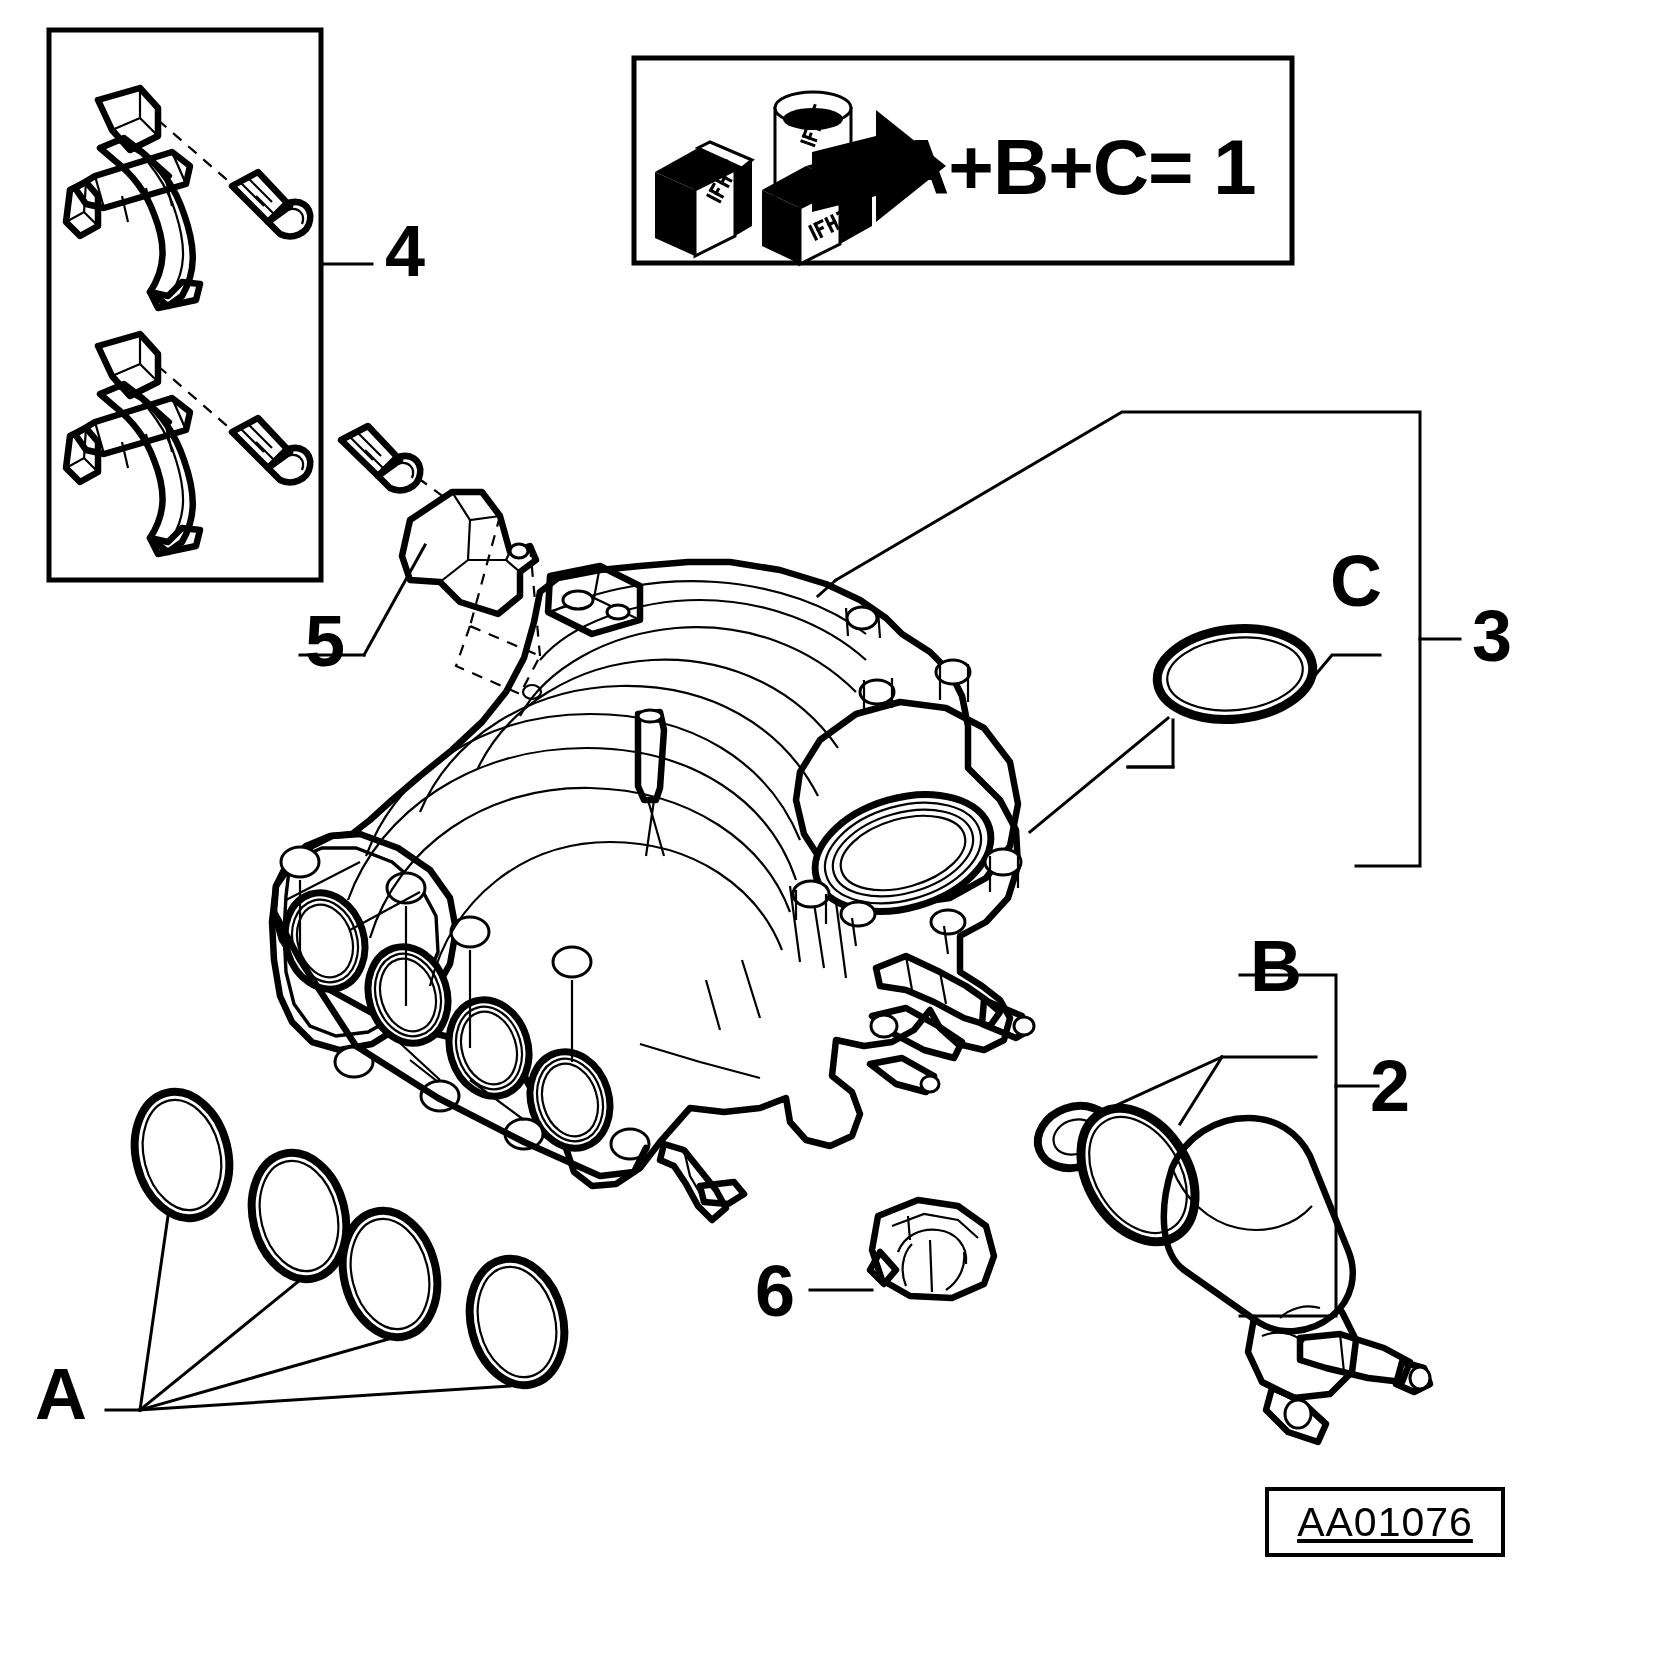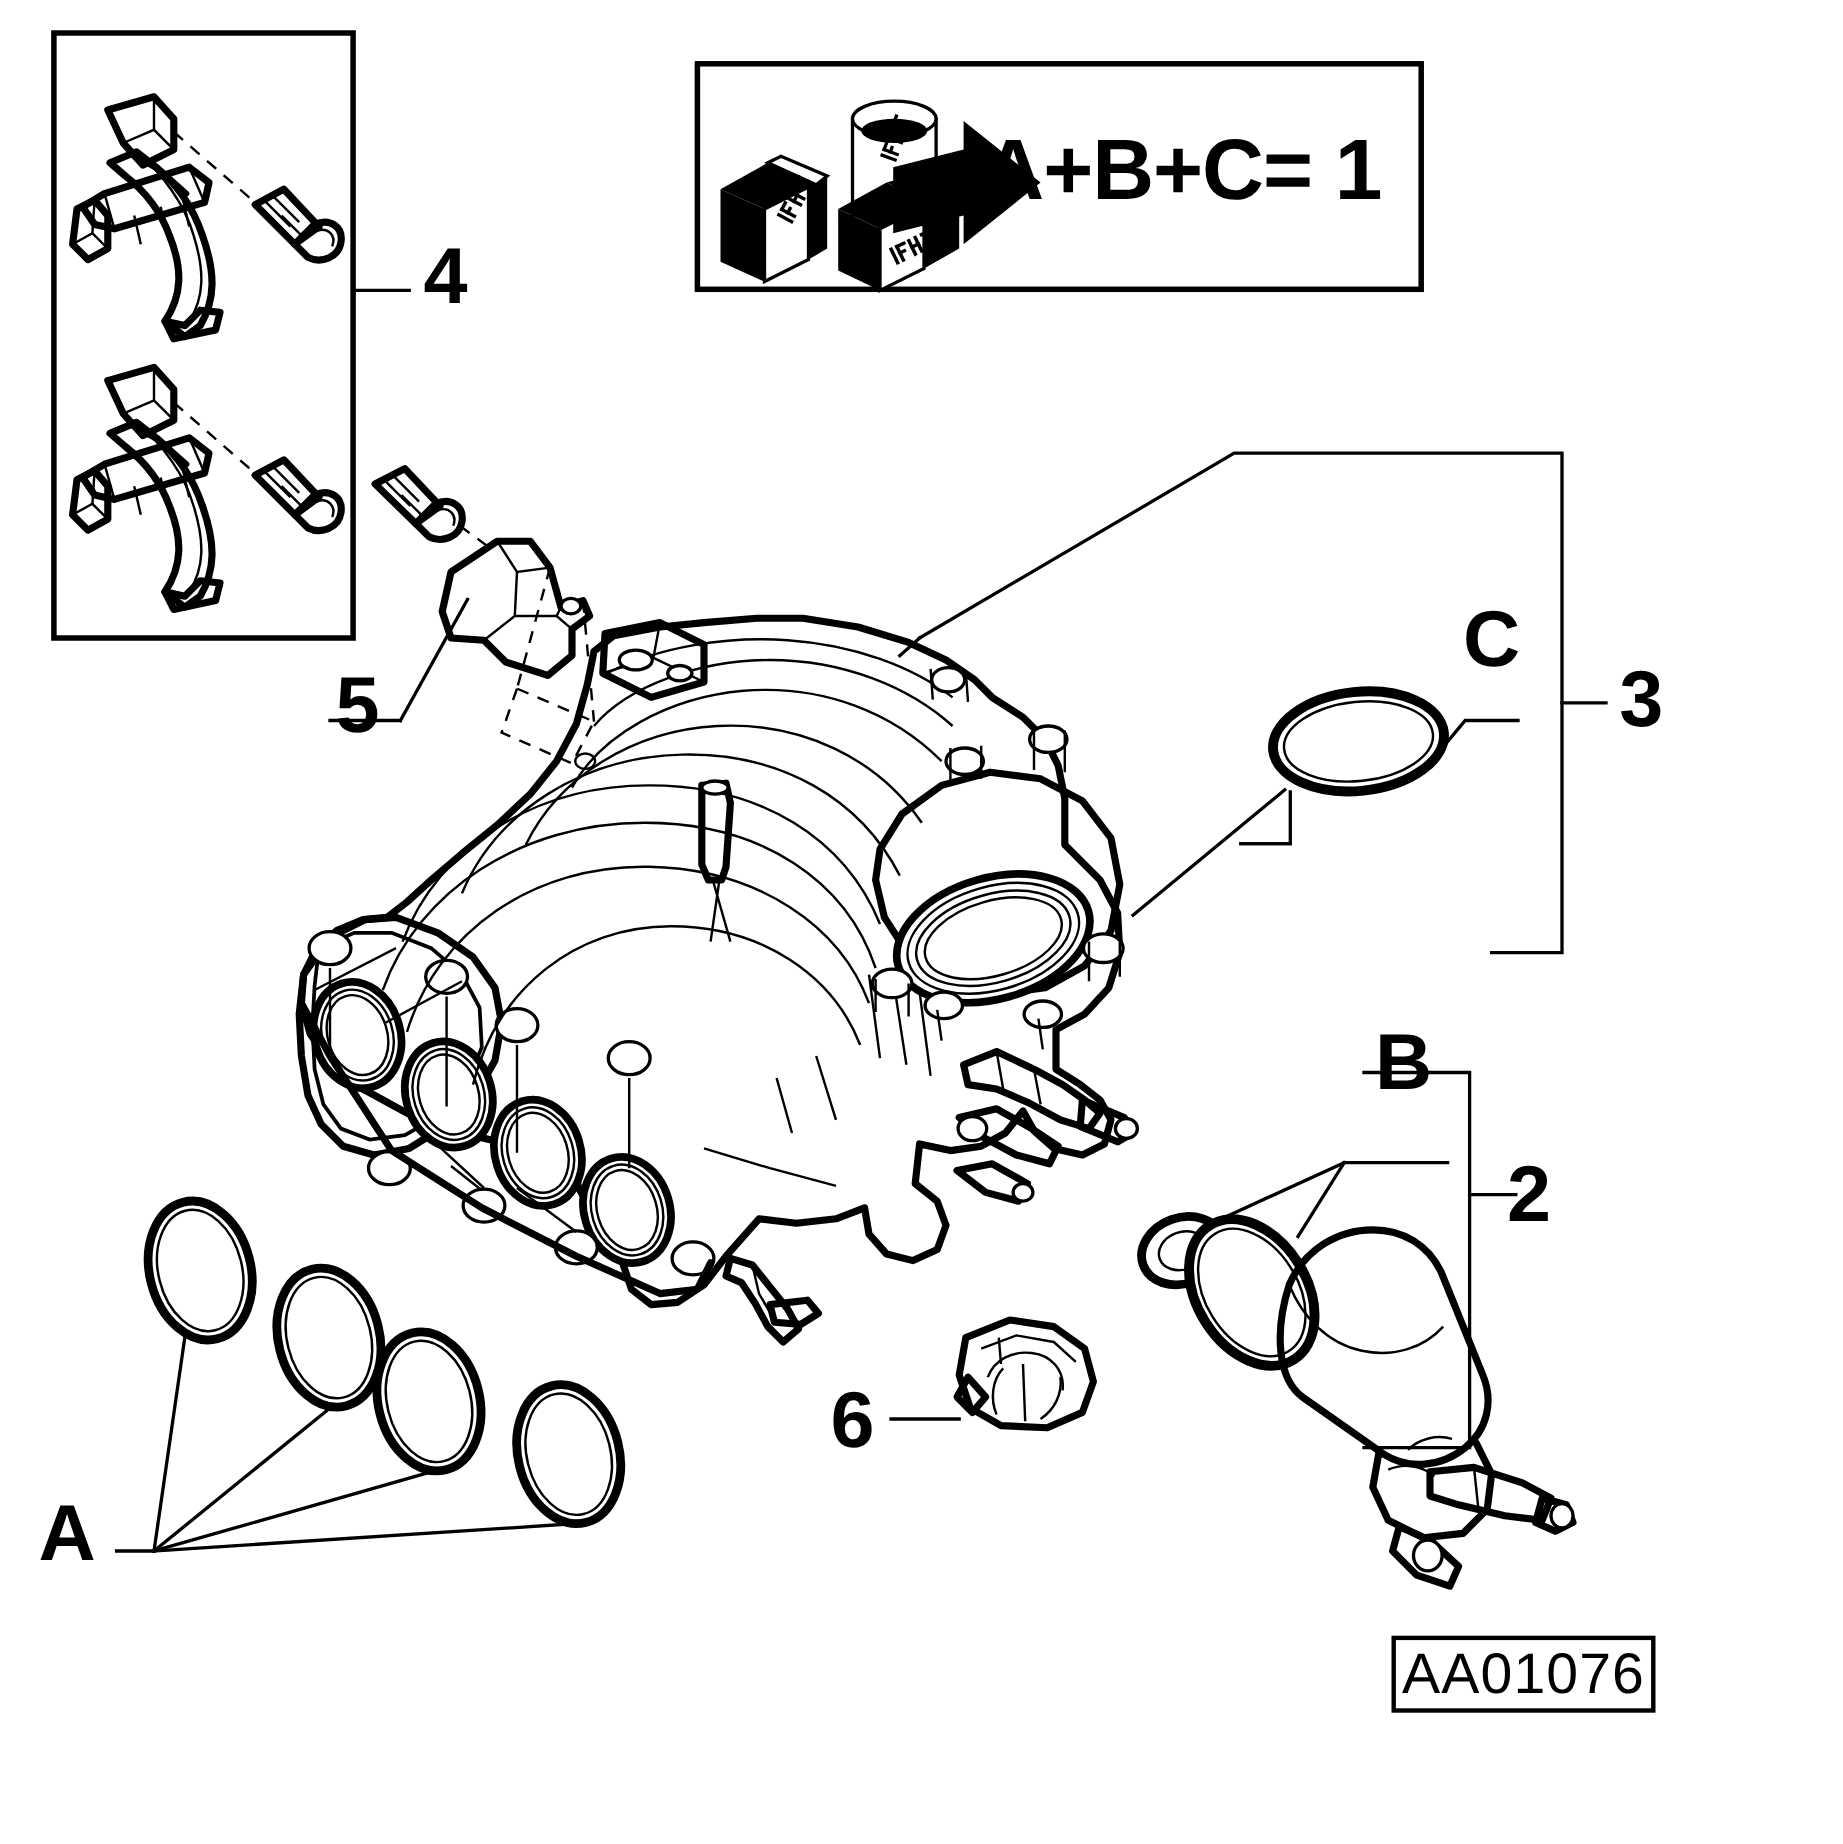--- a/index.html
+++ b/index.html
@@ -56,7 +56,7 @@
   .eqn {
     position: absolute;
     left: 893px;
-    top: 109px;
+    top: 122px;
     font-family: "Liberation Sans", sans-serif;
     font-weight: bold;
     font-size: 78px;

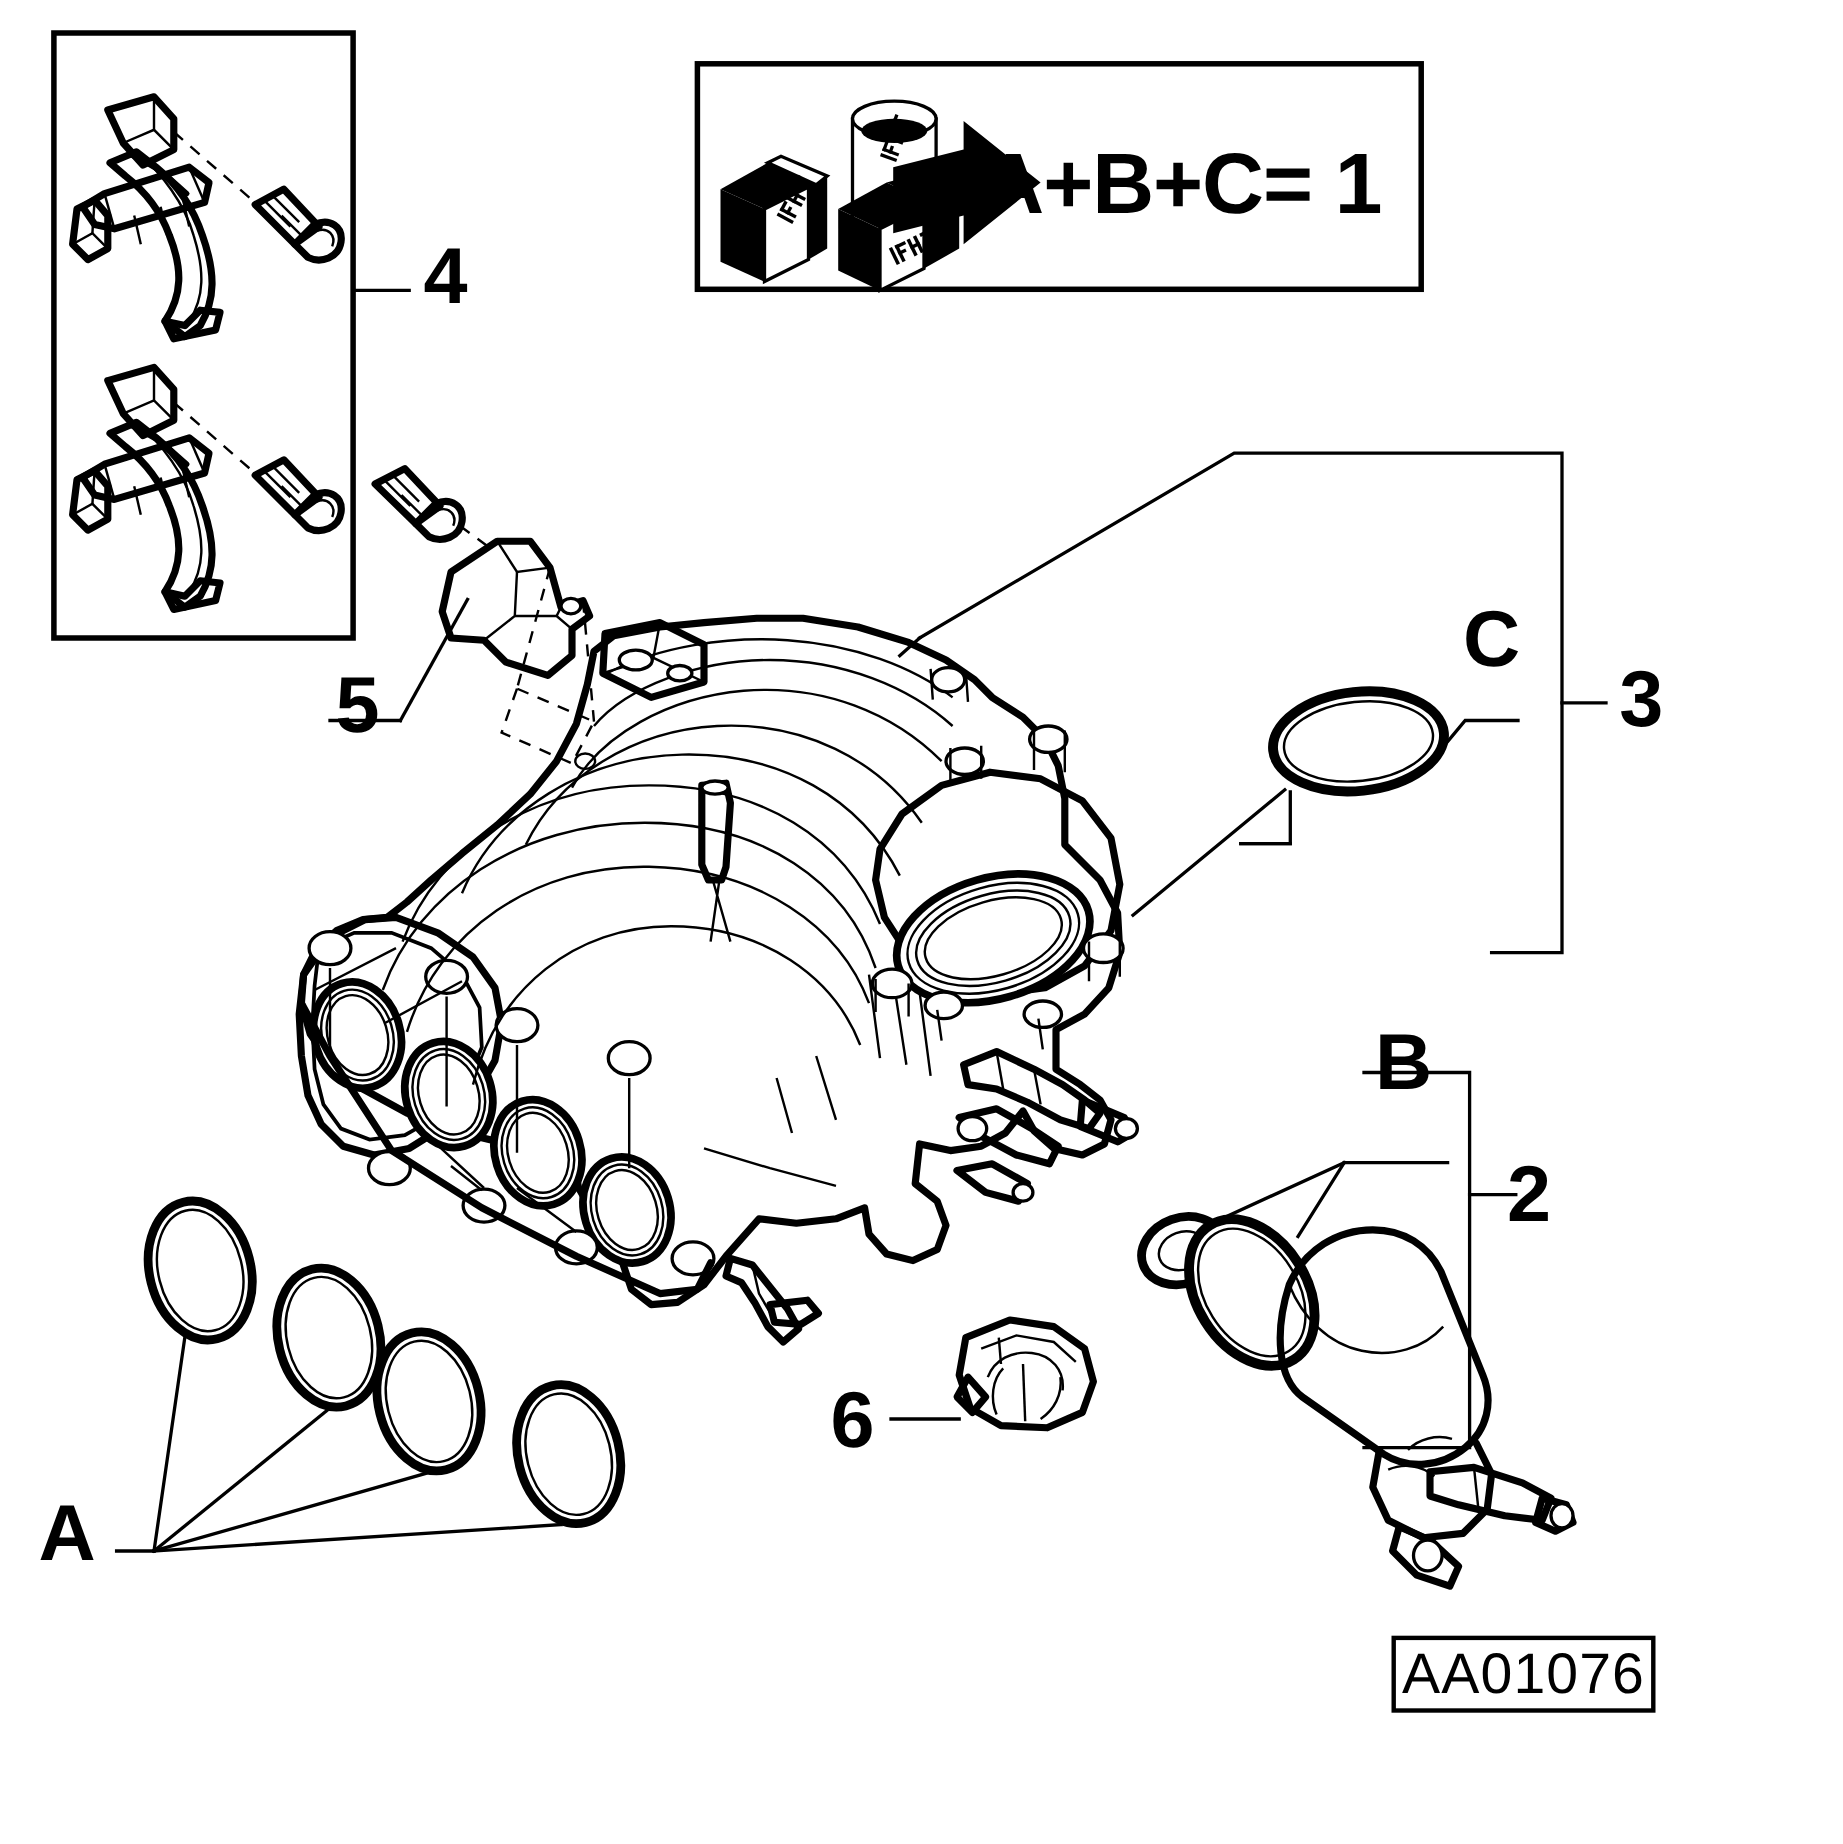--- a/index.html
+++ b/index.html
@@ -49,9 +49,10 @@
   }
   .code-box span {
     font-family: "Liberation Sans", sans-serif;
-    font-size: 52px;
+    font-size: 41px;
     letter-spacing: 1px;
     color: #000;
+    text-decoration: underline;
   }
   .eqn {
     position: absolute;

